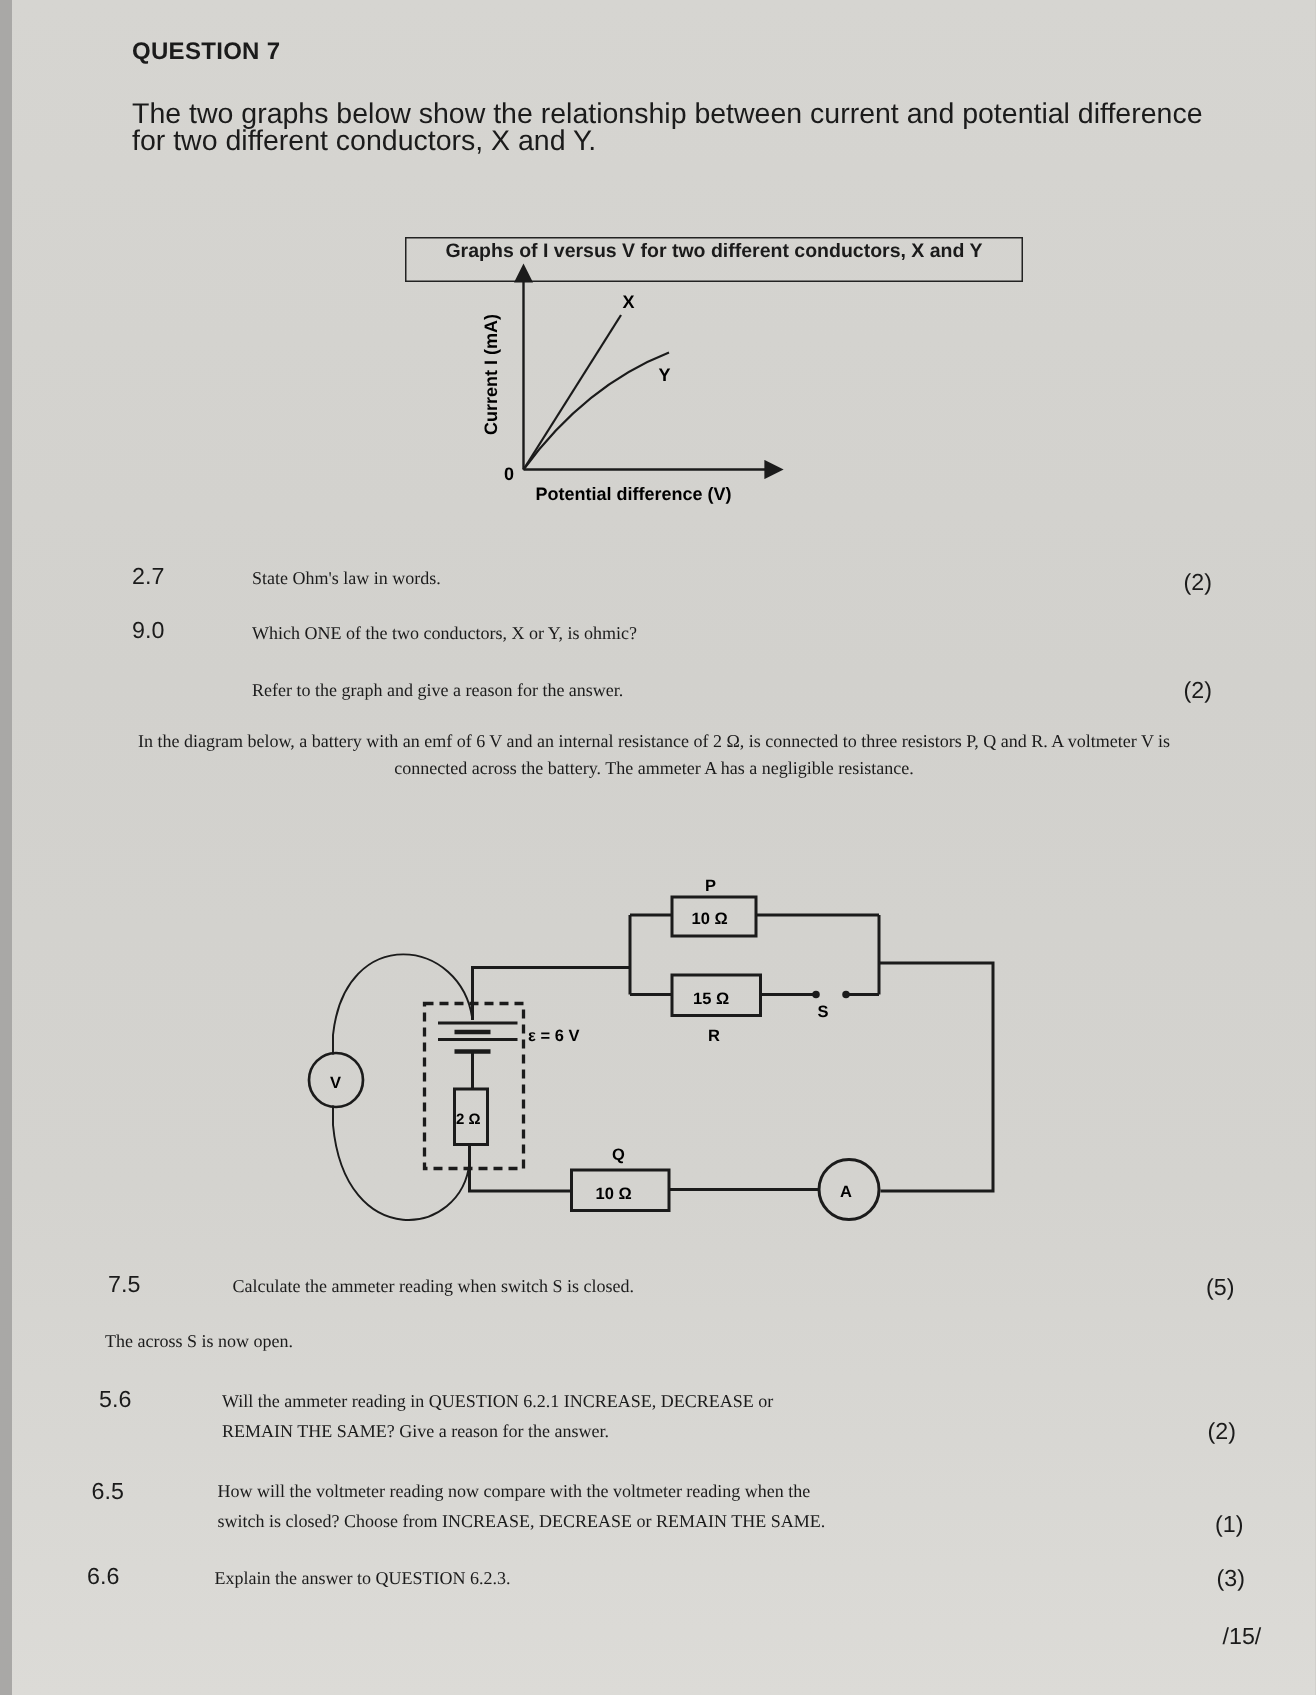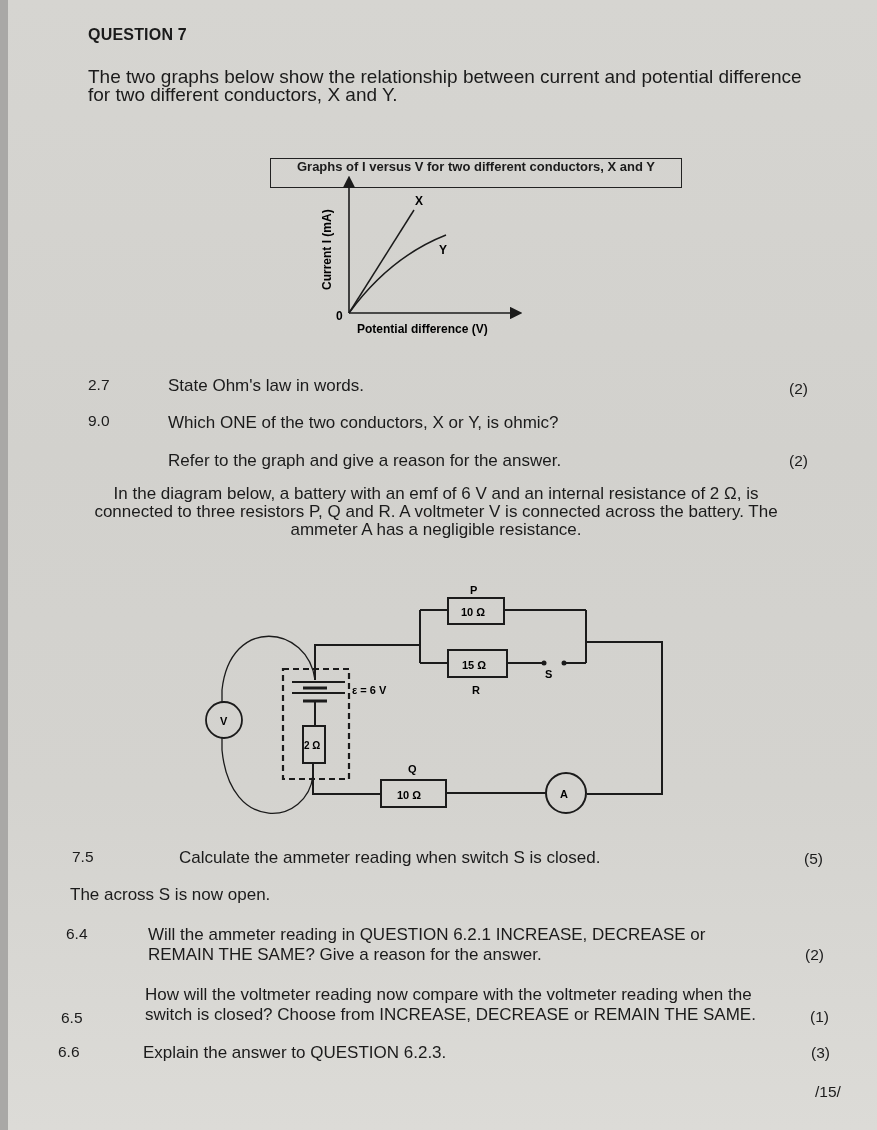--- a/index.html
+++ b/index.html
@@ -24,7 +24,7 @@
       font-size: 13px; font-weight: bold; display: flex; align-items: flex-start; justify-content: center; margin-top: 20px;
     }
     .q-num { font-size: 15.5px; }
-    .q-text { font-size: 17px; line-height: 19px; }
+    .q-text { font-size: 12px; line-height: 19px; font-family: Liberation Serif, serif; }
     .marks { font-size: 15.5px; }
     svg text { font-family: "Liberation Sans", sans-serif; }
   </style>

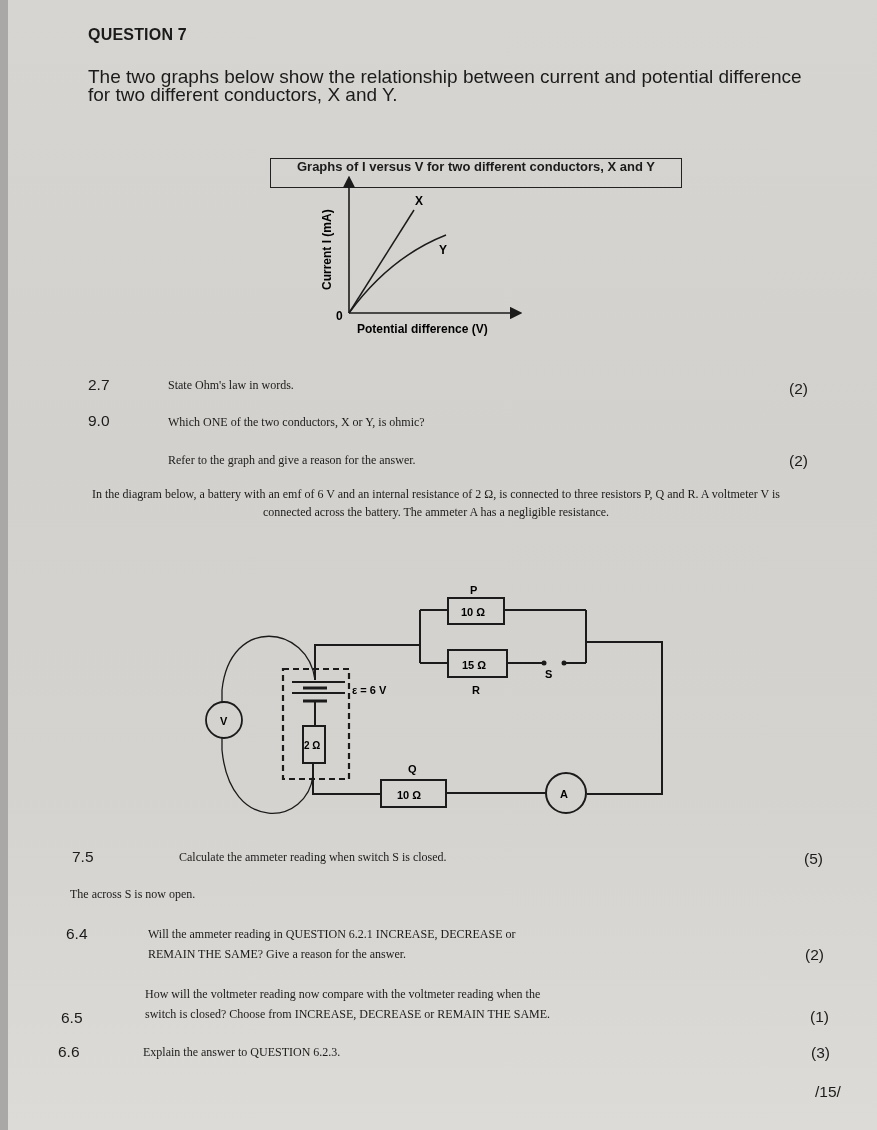--- a/index.html
+++ b/index.html
@@ -126,7 +126,7 @@
 </svg>
 
 <div class="abs q-num" style="left:72px; top:848px;">7.5</div>
-<div class="abs q-text" style="left:155px; top:848px;margin-left:24px;">Calculate the ammeter reading when switch S is closed.</div>
+<div class="abs q-text" style="left:155px; top:848px;">Calculate the ammeter reading when switch S is closed.</div>
 <div class="abs marks" style="left:804px; top:850px;">(5)</div>
 
 <div class="abs q-text" style="left:70px; top:885px;">The across S is now open.</div>

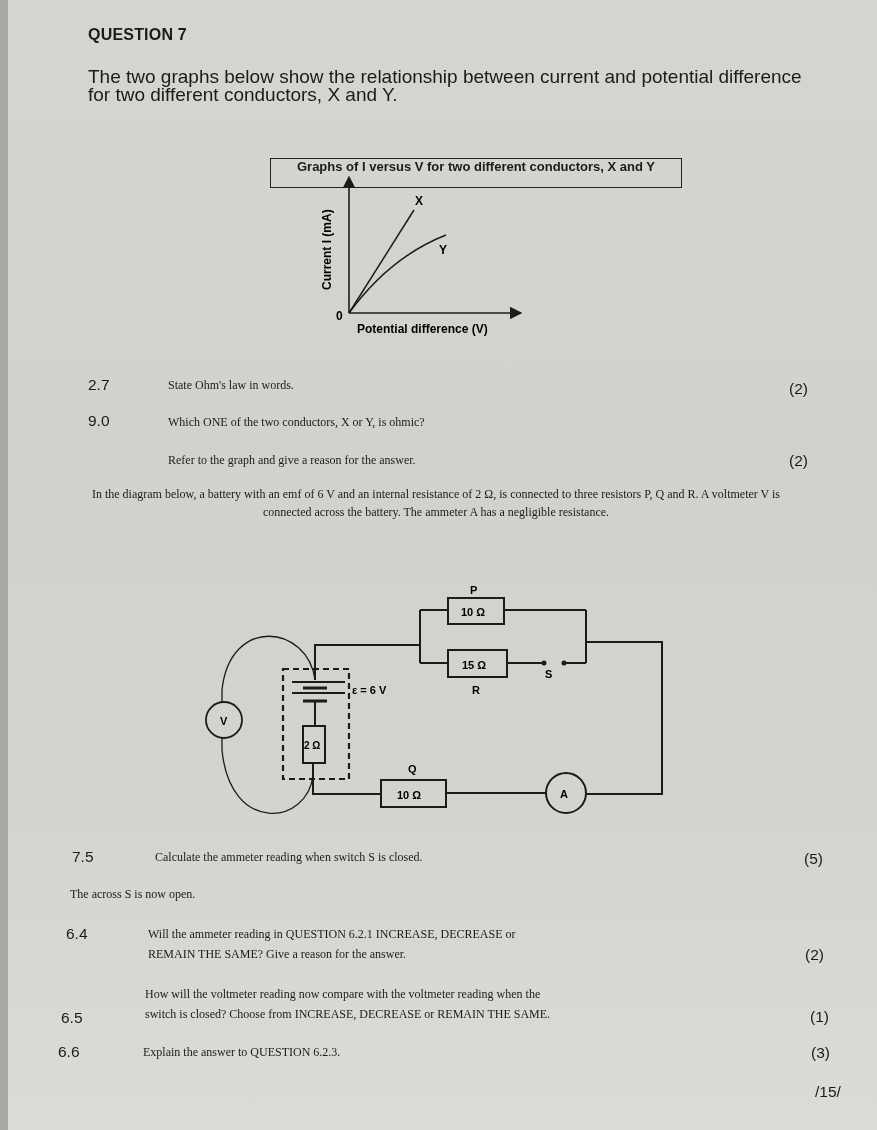--- a/index.html
+++ b/index.html
@@ -131,7 +131,7 @@
 
 <div class="abs q-text" style="left:70px; top:885px;">The across S is now open.</div>
 
-<div class="abs q-num" style="left:66px; top:925px;">6.4</div>
+<div class="abs q-num" style="left:66px; top:925px;">5.6</div>
 <div class="abs q-text" style="left:148px; top:925px;">Will the ammeter reading in QUESTION 6.2.1 INCREASE, DECREASE or</div>
 <div class="abs q-text" style="left:148px; top:945px;">REMAIN THE SAME? Give a reason for the answer.</div>
 <div class="abs marks" style="left:805px; top:946px;">(2)</div>

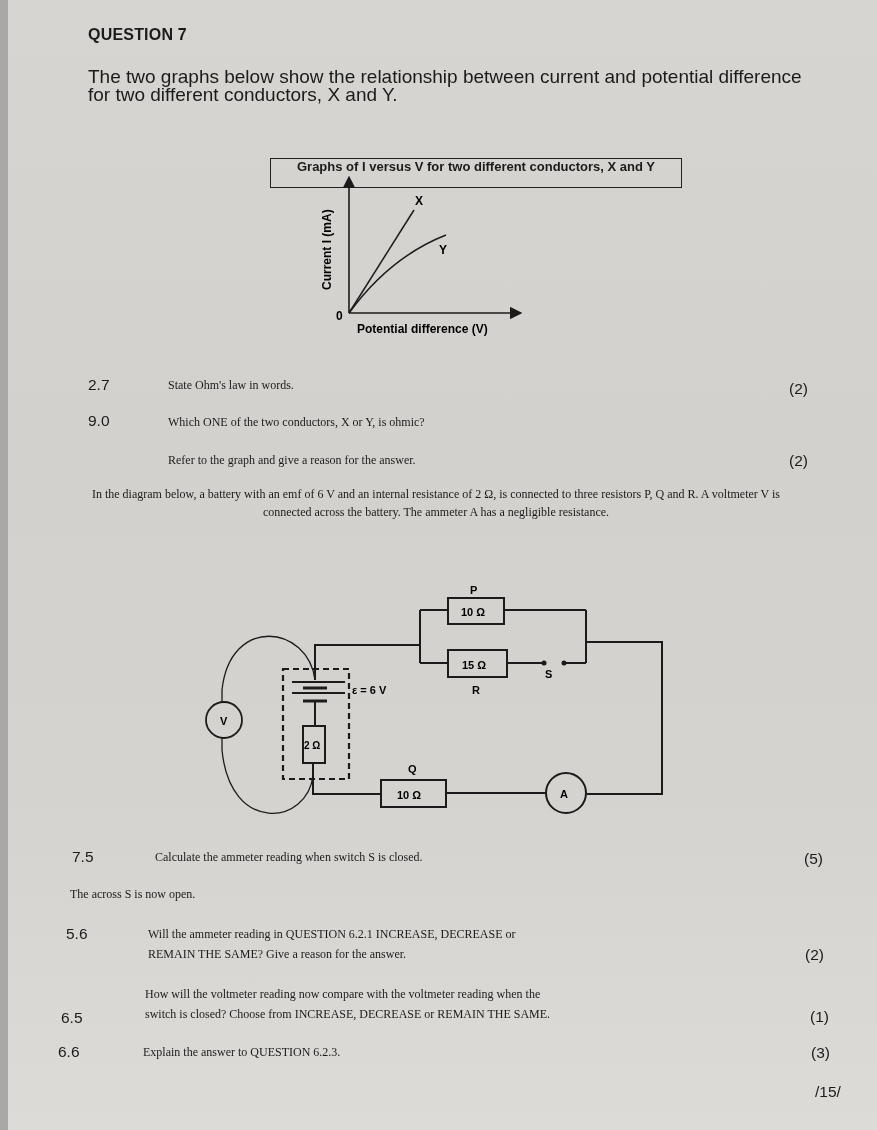--- a/index.html
+++ b/index.html
@@ -136,7 +136,7 @@
 <div class="abs q-text" style="left:148px; top:945px;">REMAIN THE SAME? Give a reason for the answer.</div>
 <div class="abs marks" style="left:805px; top:946px;">(2)</div>
 
-<div class="abs q-num" style="left:61px; top:986px;margin-top:23px;">6.5</div>
+<div class="abs q-num" style="left:61px; top:986px;">6.5</div>
 <div class="abs q-text" style="left:145px; top:985px;">How will the voltmeter reading now compare with the voltmeter reading when the</div>
 <div class="abs q-text" style="left:145px; top:1005px;">switch is closed? Choose from INCREASE, DECREASE or REMAIN THE SAME.</div>
 <div class="abs marks" style="left:810px; top:1008px;">(1)</div>

